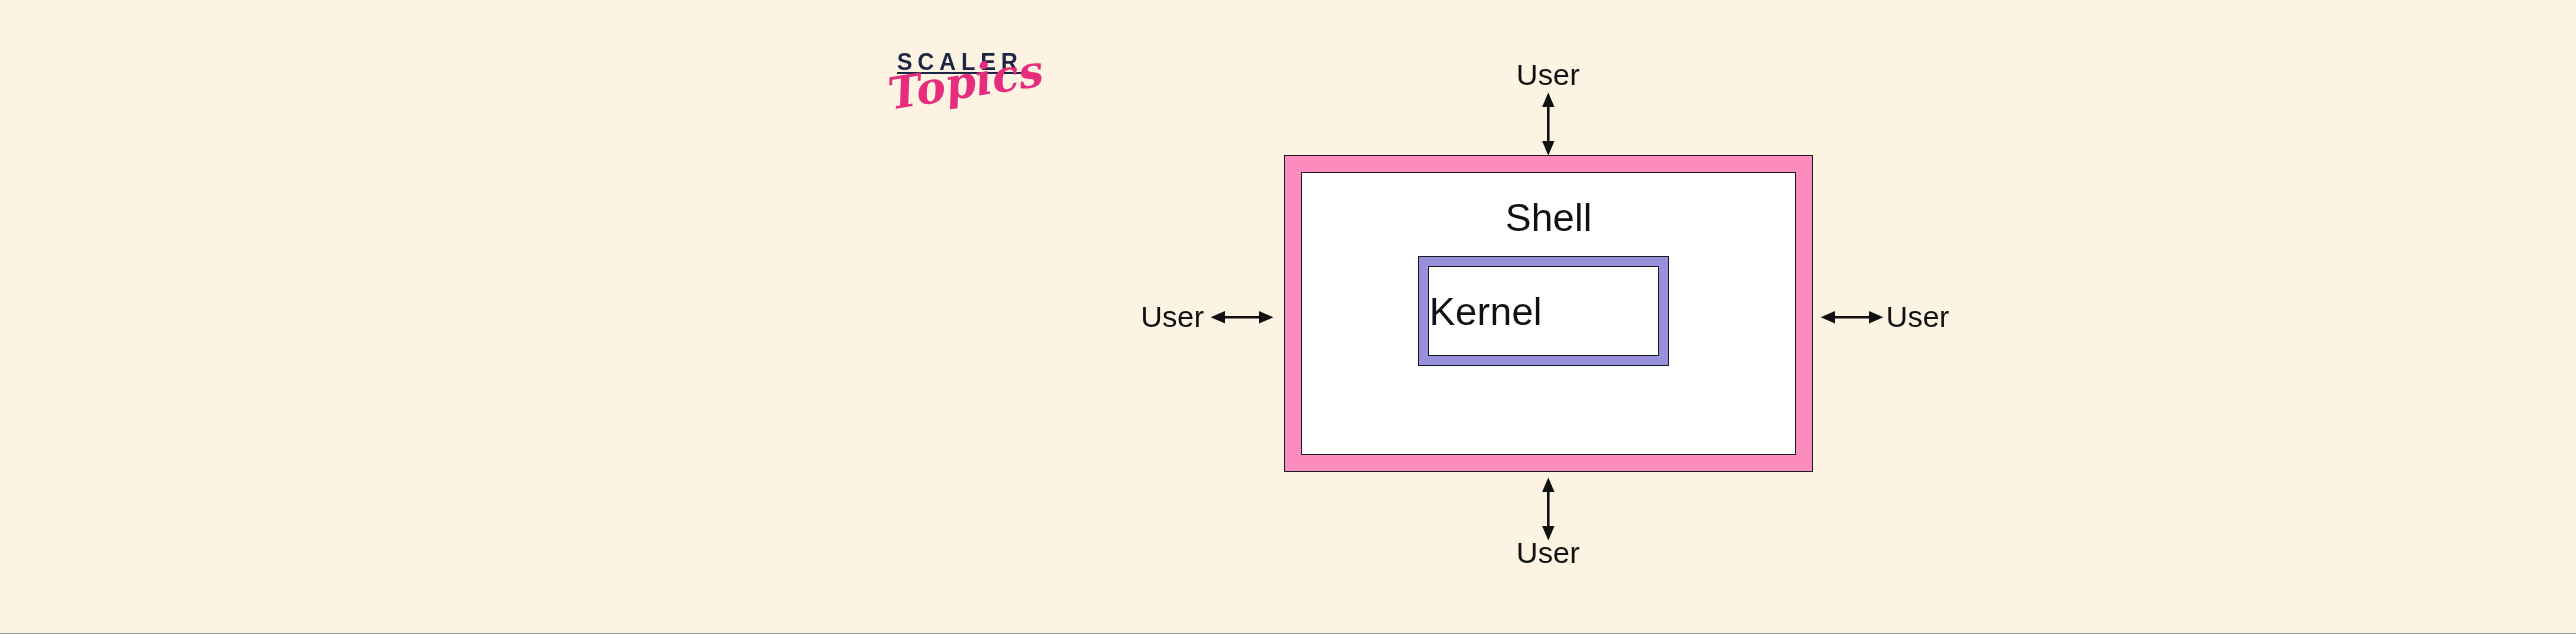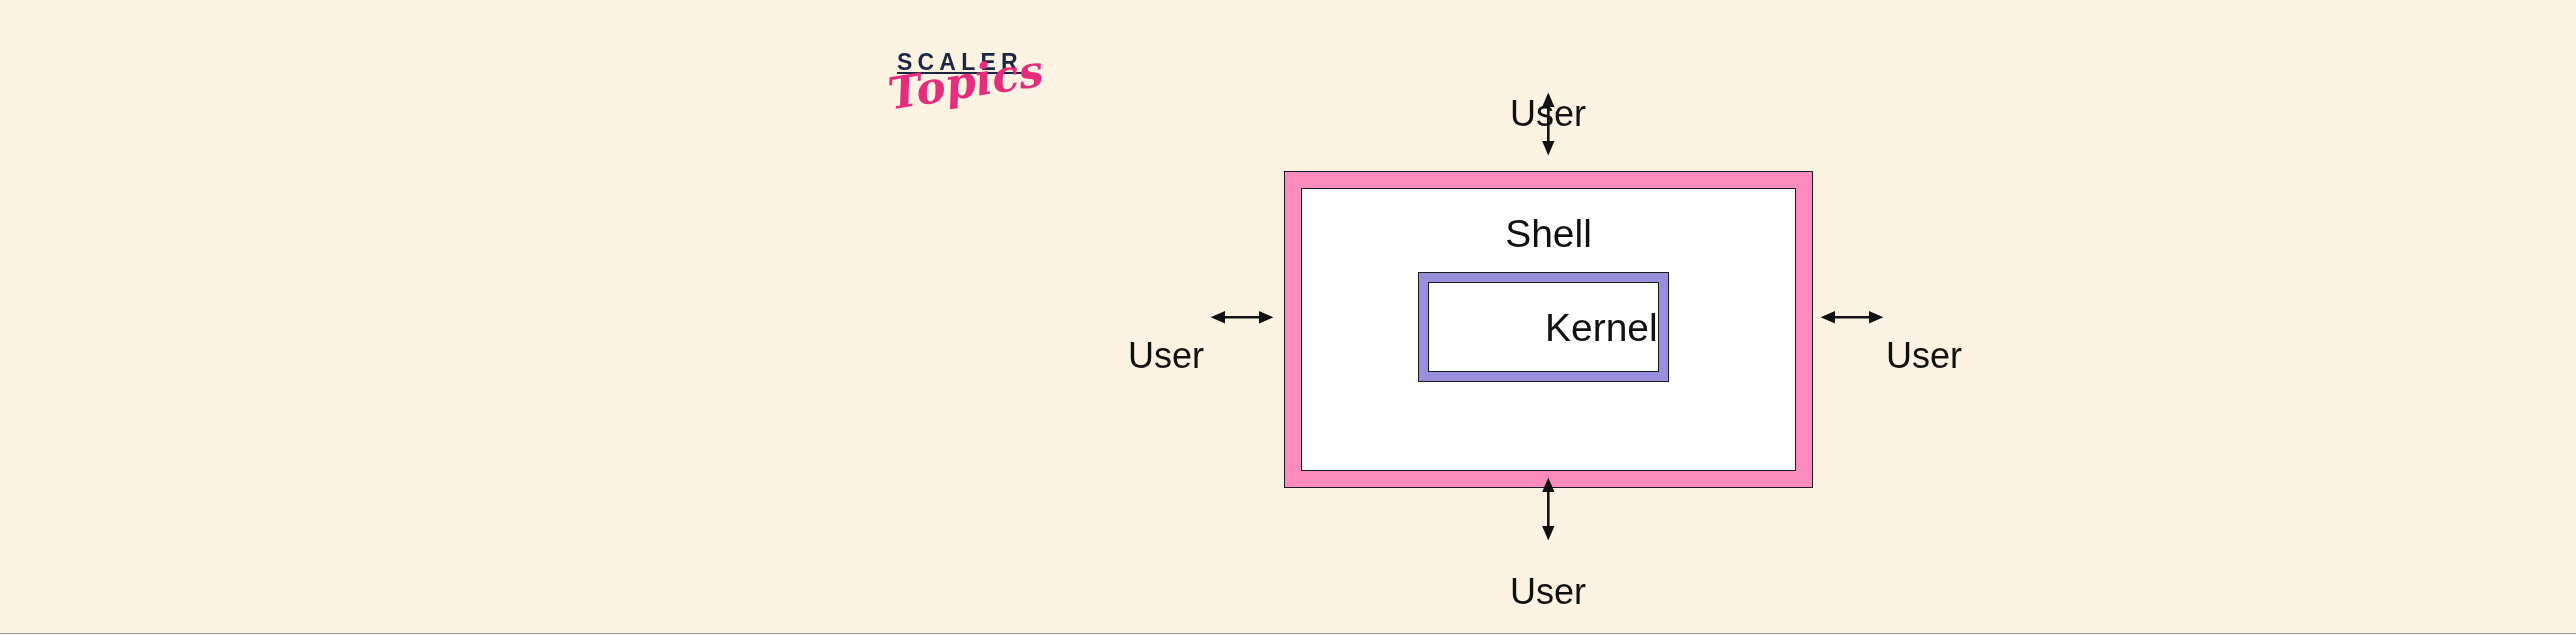--- a/index.html
+++ b/index.html
@@ -84,10 +84,9 @@
   
   .user-label {
     position: absolute;
-    font-size: 36px; line-height: 1.1;
+    font-size: 30px; line-height: 1.1;
     color: var(--diagram-colors-label-color, #111111);
     white-space: nowrap;
-    margin-top: 36px;
   }
   .user-top    { left: 1548px; top: 58px;  transform: translateX(-50%); }
   .user-bottom { left: 1548px; top: 536px; transform: translateX(-50%); }

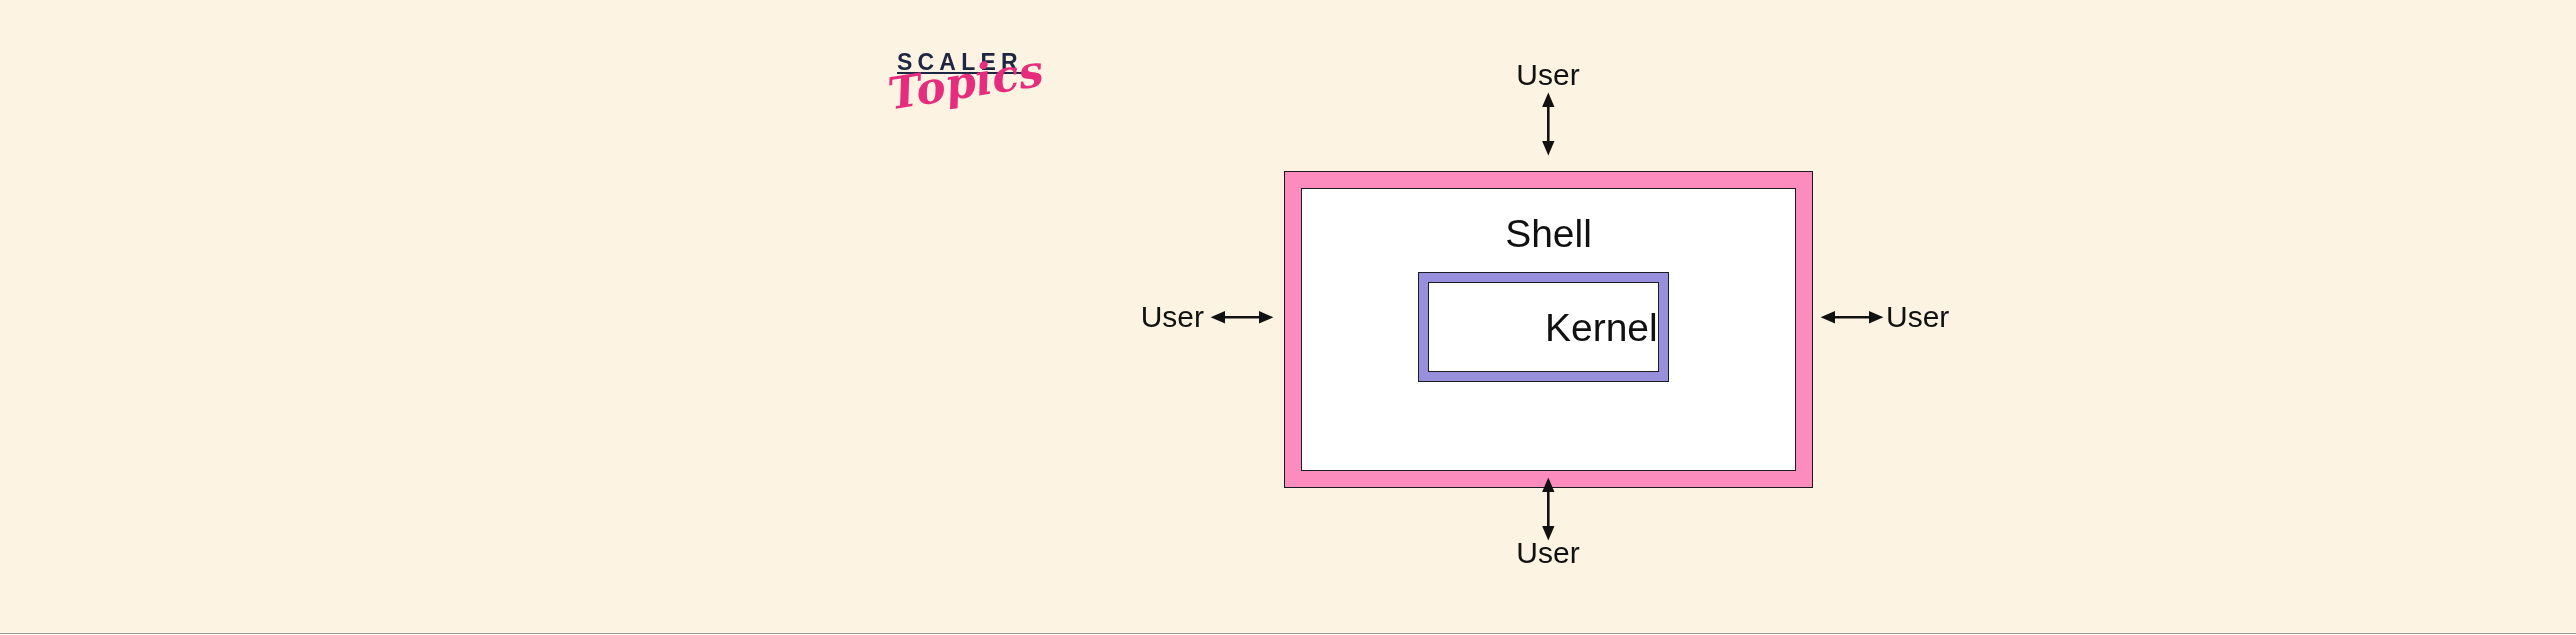--- a/index.html
+++ b/index.html
@@ -48,7 +48,7 @@
 
   
   .shell-box {
-    position: absolute; left: 1284px; top: 171px;
+    position: absolute; left: 1284px; top: 155px;
     width: 527px; height: 315px;
     background: var(--diagram-colors-shell-border-fill, #fb8cbd);
     border: 1.5px solid var(--diagram-colors-outline-color, #1b1b22);

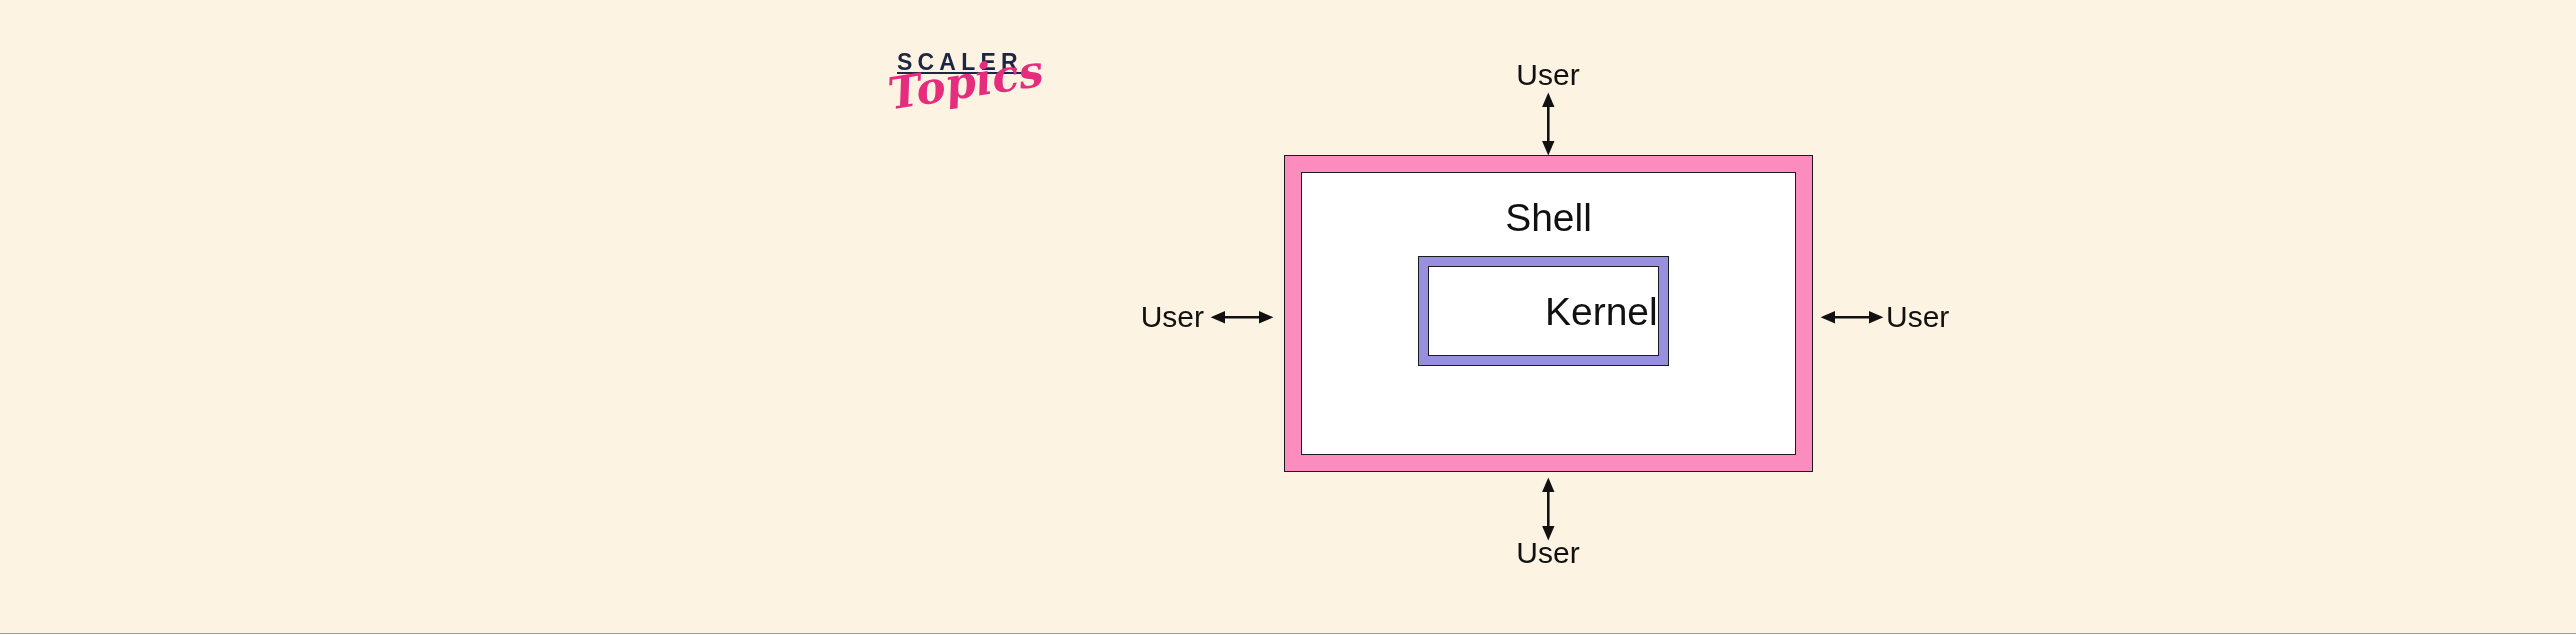--- a/index.html
+++ b/index.html
@@ -74,7 +74,7 @@
     position: absolute; left: 9.3px; top: 9.3px; right: 9.3px; bottom: 9.3px;
     background: var(--diagram-colors-box-fill, #ffffff);
     border: 1.5px solid var(--diagram-colors-outline-color, #1b1b22);
-    display: flex; align-items: center; justify-content: flex-end; padding-left: 26px;
+    display: flex; align-items: center; justify-content: flex-start;
   }
   .kernel-label {
     font-size: 39px; line-height: 1;

